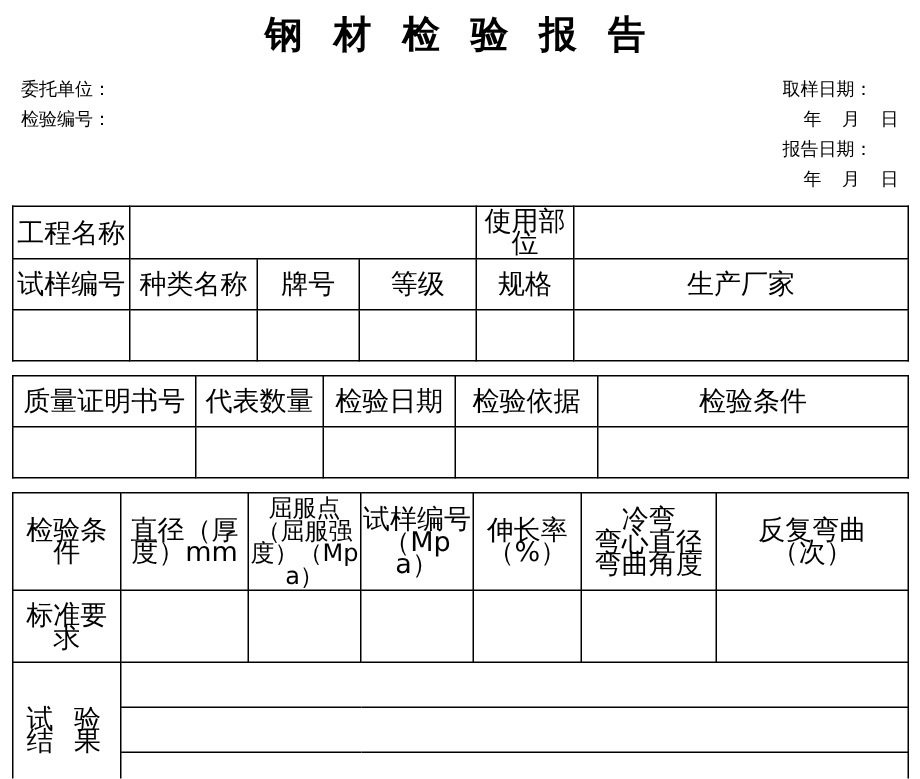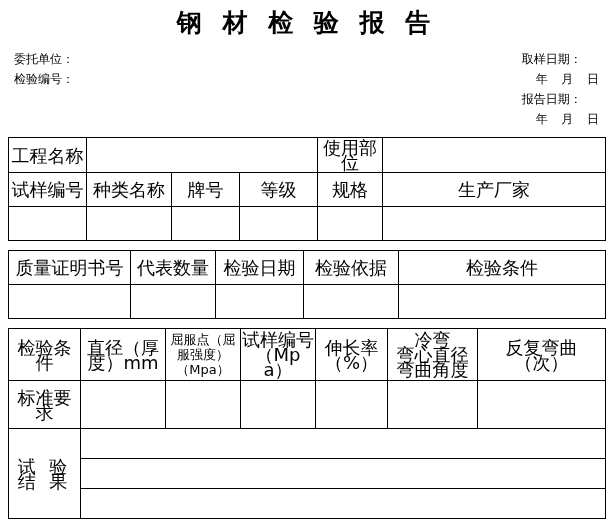--- a/index.html
+++ b/index.html
@@ -75,7 +75,7 @@
   .h48 { height: 48px; }
   .h52 { height: 52px; }
   .spaced { letter-spacing: 4px; }
-  .small { font-size: 13px; }
+  .small { font-size: 16px; }
 </style>
 </head>
 <body>

